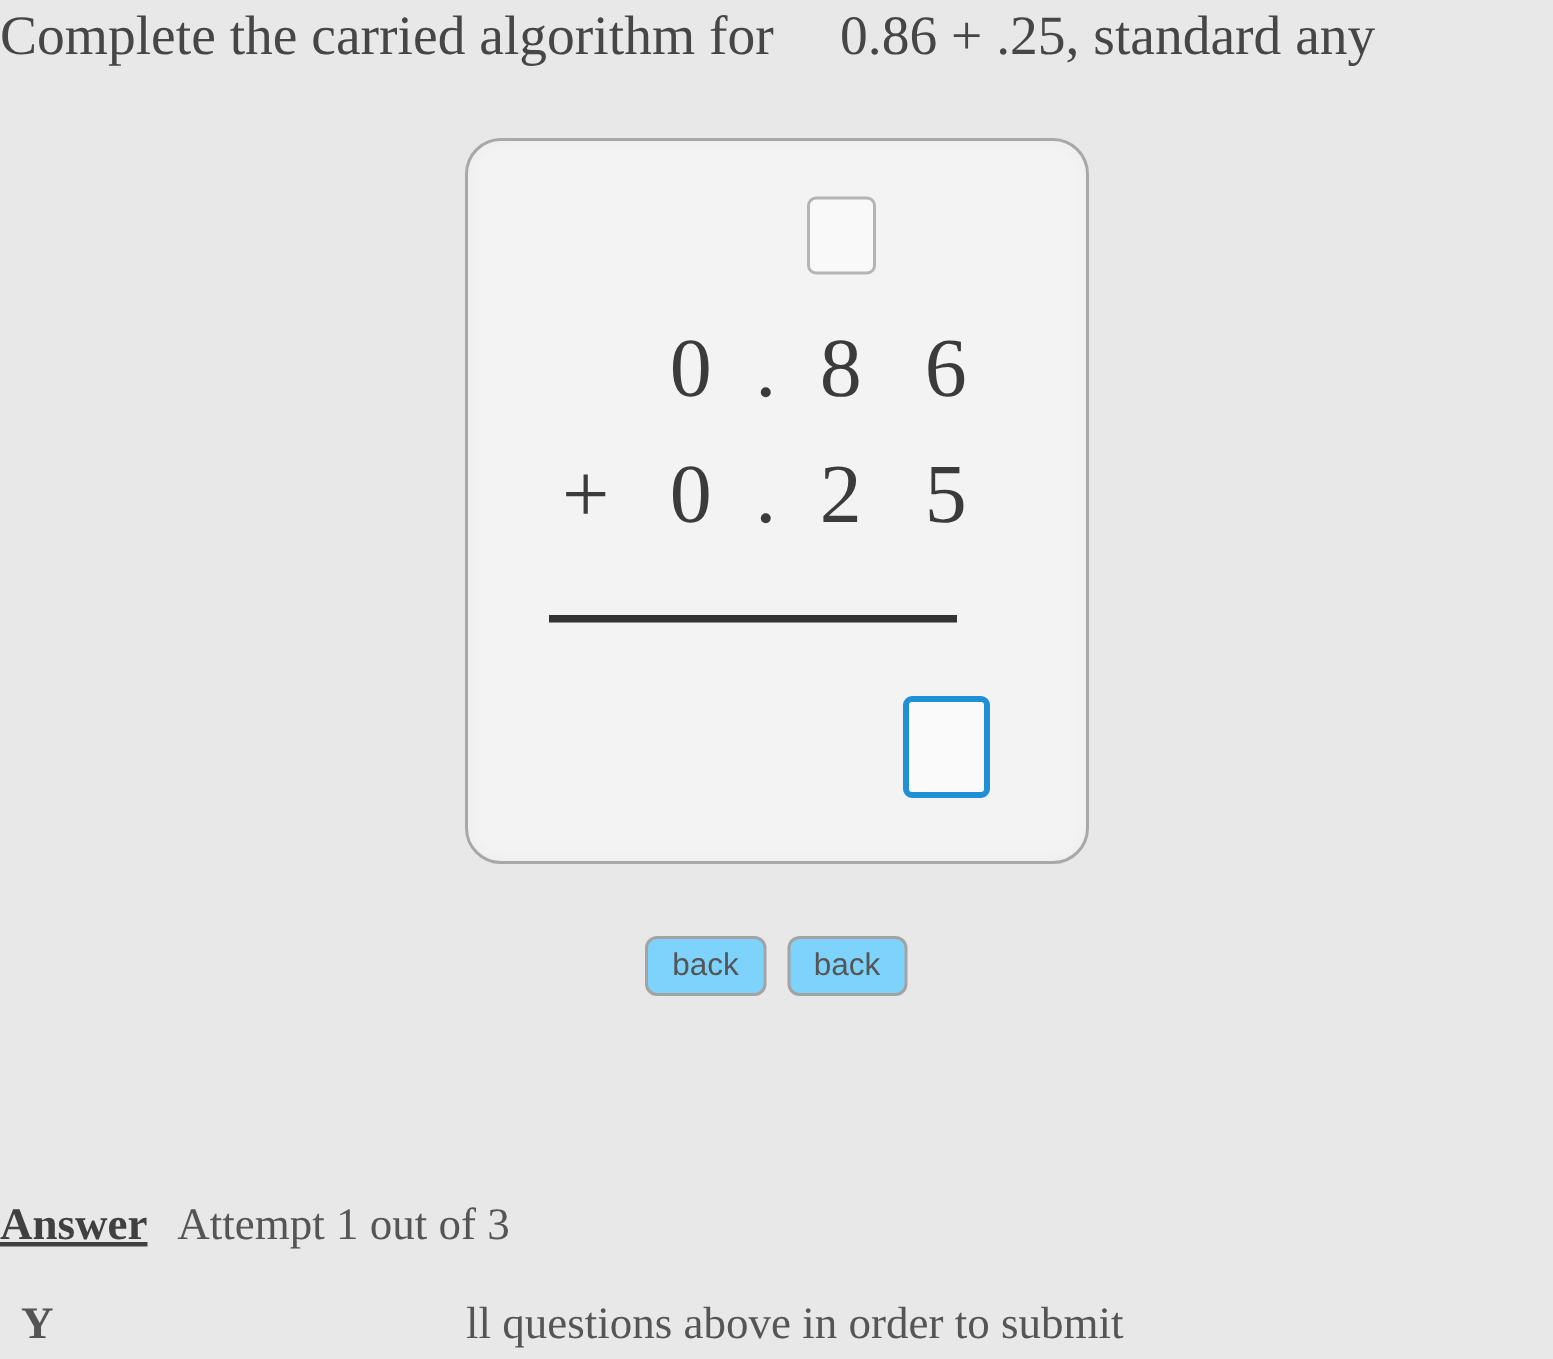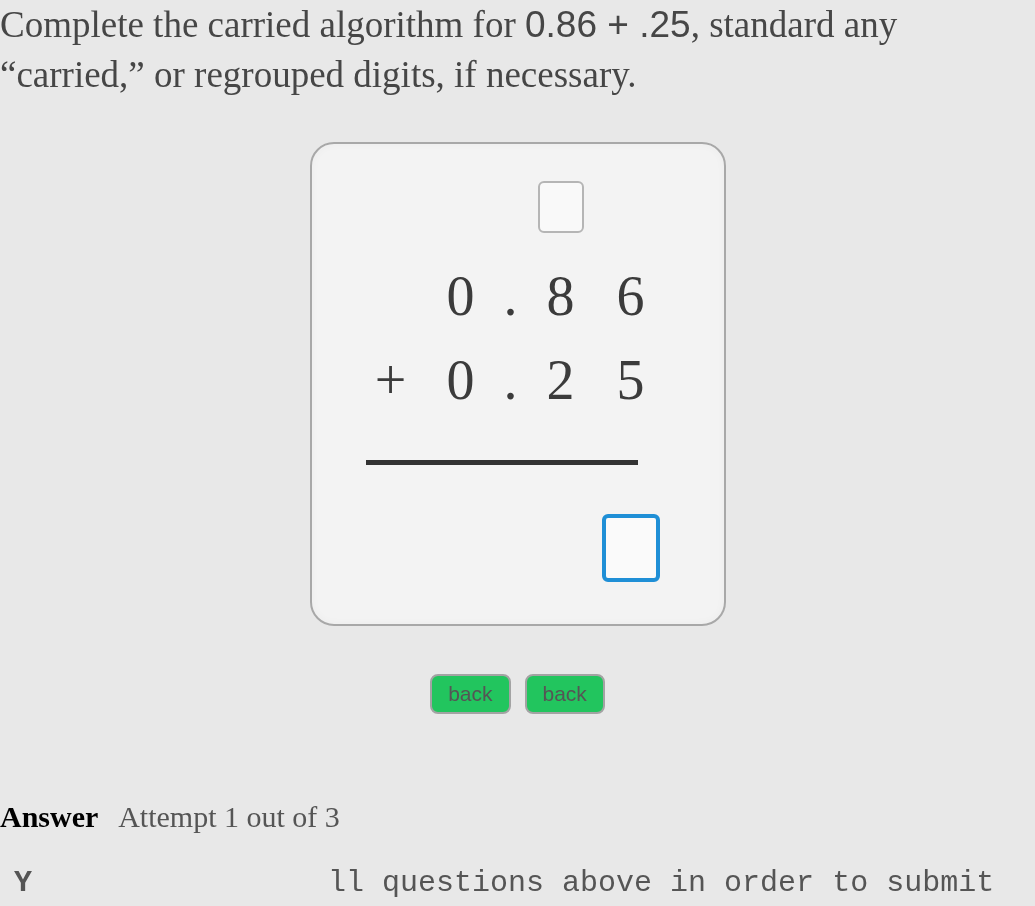--- a/index.html
+++ b/index.html
@@ -22,7 +22,8 @@
     color: #464646;
   }
   .math-inline {
-    font-family: Liberation Sans, sans-serif;
+    font-family: Liberation Serif, serif;
+    margin-left: 35px;
   }
   .problem-wrap {
     width: 100%;

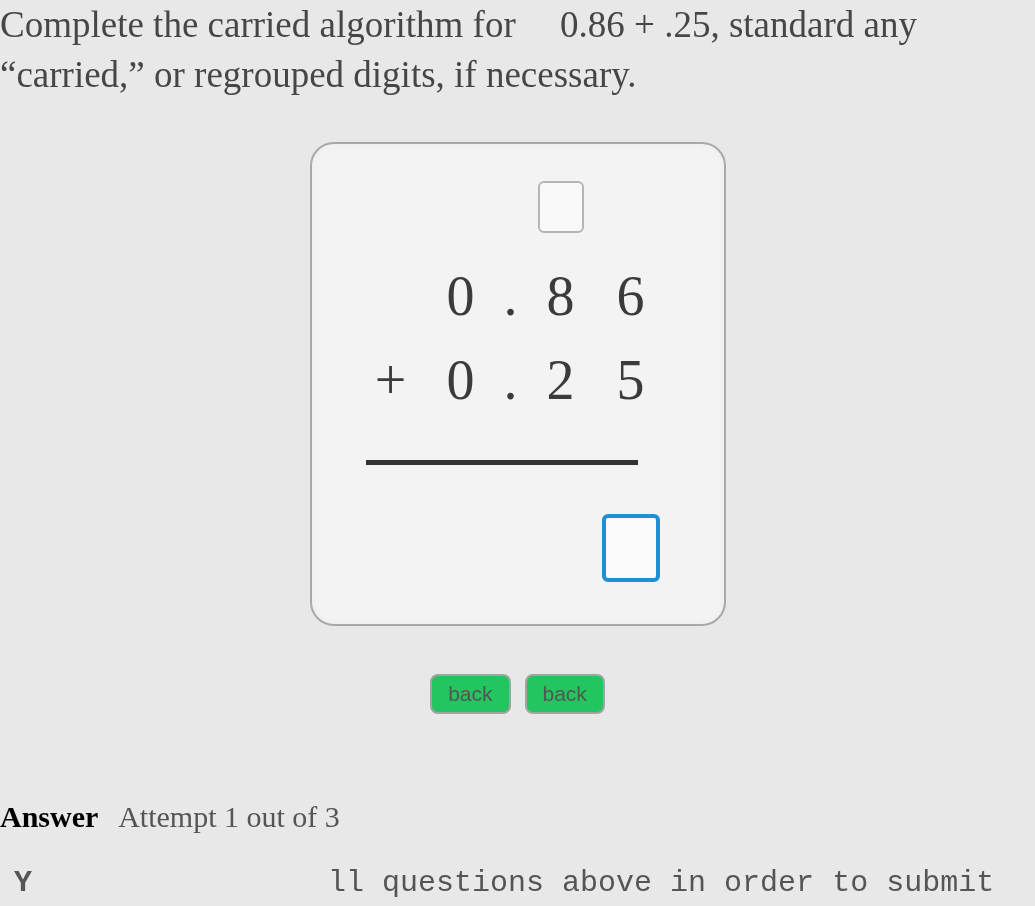--- a/index.html
+++ b/index.html
@@ -137,7 +137,6 @@
 
 <p class="question">
   <span>Complete the carried algorithm for </span><span class="math-inline">0.86 + .25</span><span>, standard any</span><br>
-  <span>“carried,” or regrouped digits, if necessary.</span>
 </p>
 
 <div class="problem-wrap">

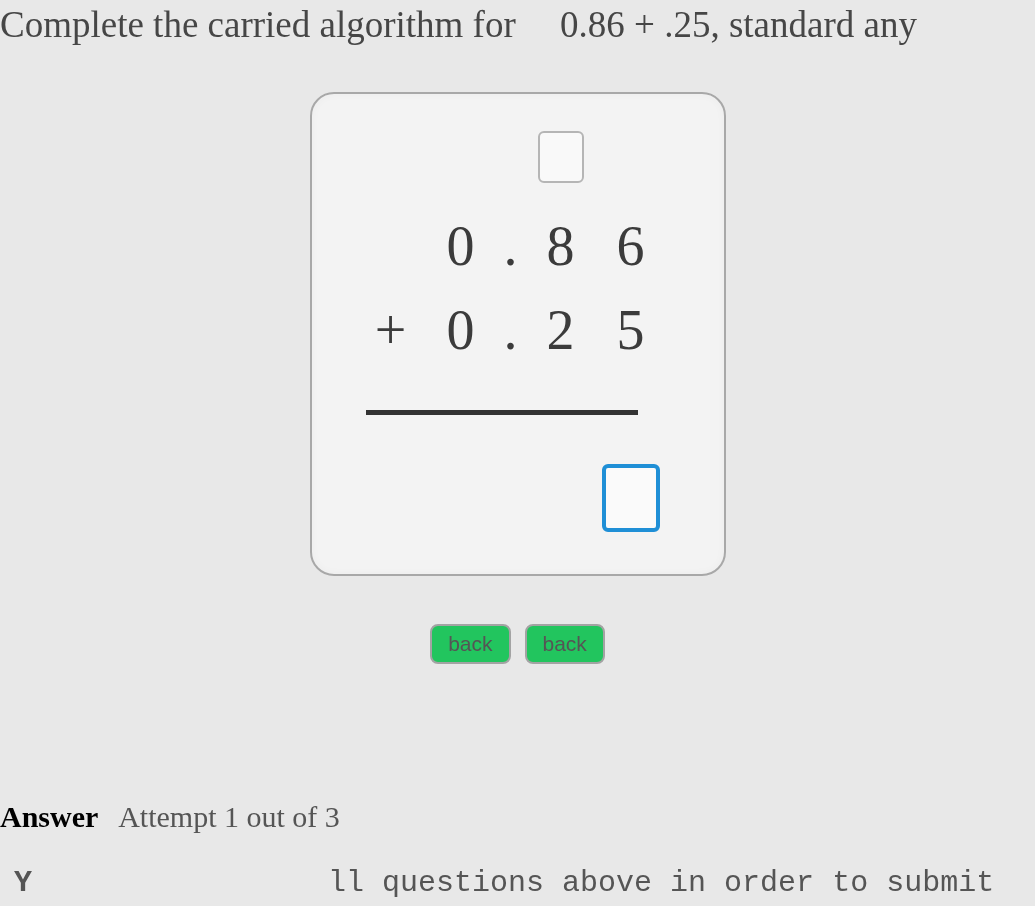--- a/index.html
+++ b/index.html
@@ -102,7 +102,7 @@
     font-family: Arial, sans-serif;
     font-size: 21px;
     color: #555;
-    background: #22c55e;
+    background: #7dd3fc;
     border: 2px solid #a3a3a3;
     border-radius: 8px;
     padding: 6px 16px;

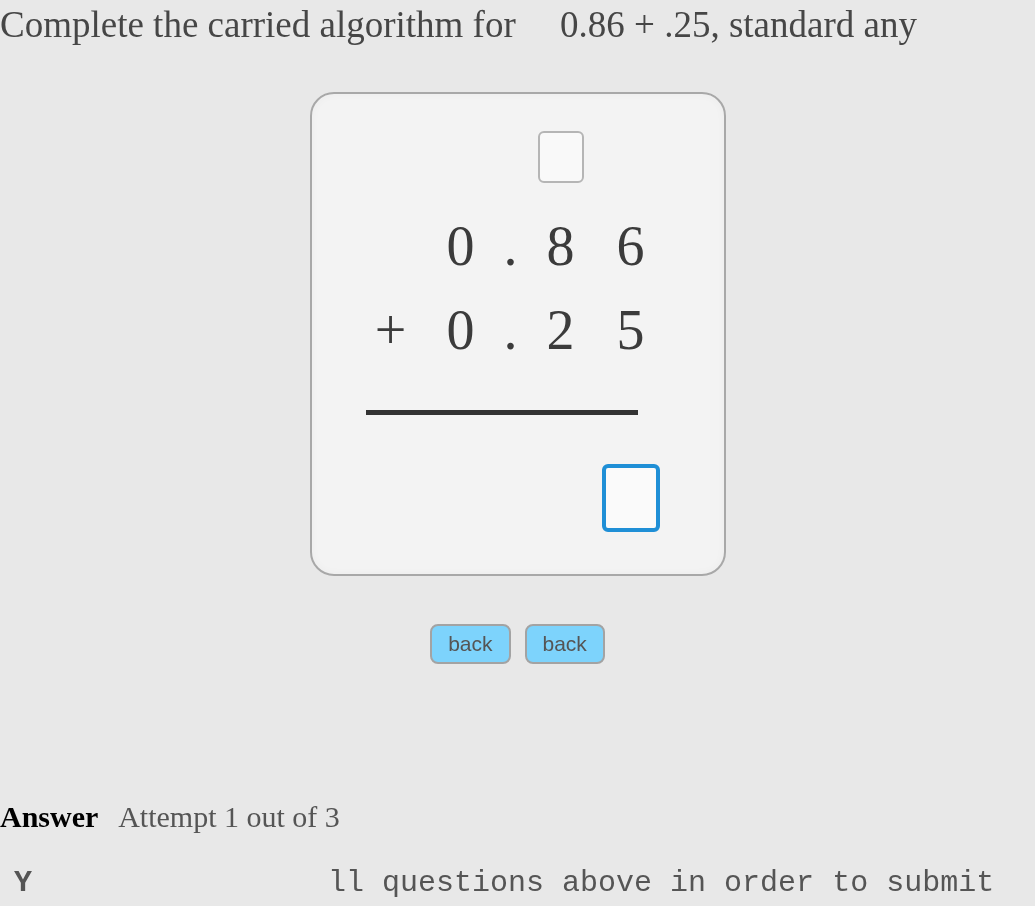--- a/index.html
+++ b/index.html
@@ -117,8 +117,9 @@
   }
   .answer-section .ans-lbl {
     font-weight: bold;
-    color: #000000;
+    color: #404040;
     margin-right: 14px;
+    text-decoration: underline;
   }
   .footer-cut {
     position: absolute;

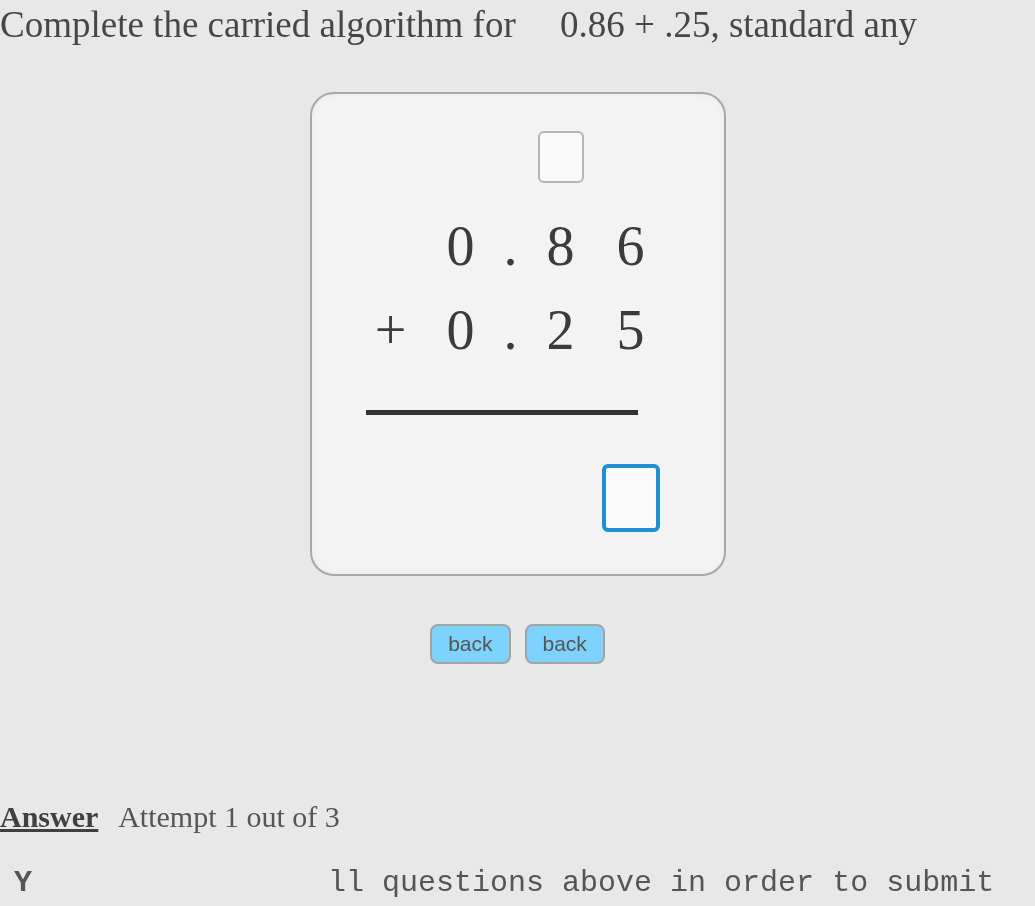--- a/index.html
+++ b/index.html
@@ -130,7 +130,6 @@
     color: #555;
     white-space: nowrap;
     overflow: hidden;
-    font-family: Liberation Mono, monospace;
   }
 </style>
 </head>

